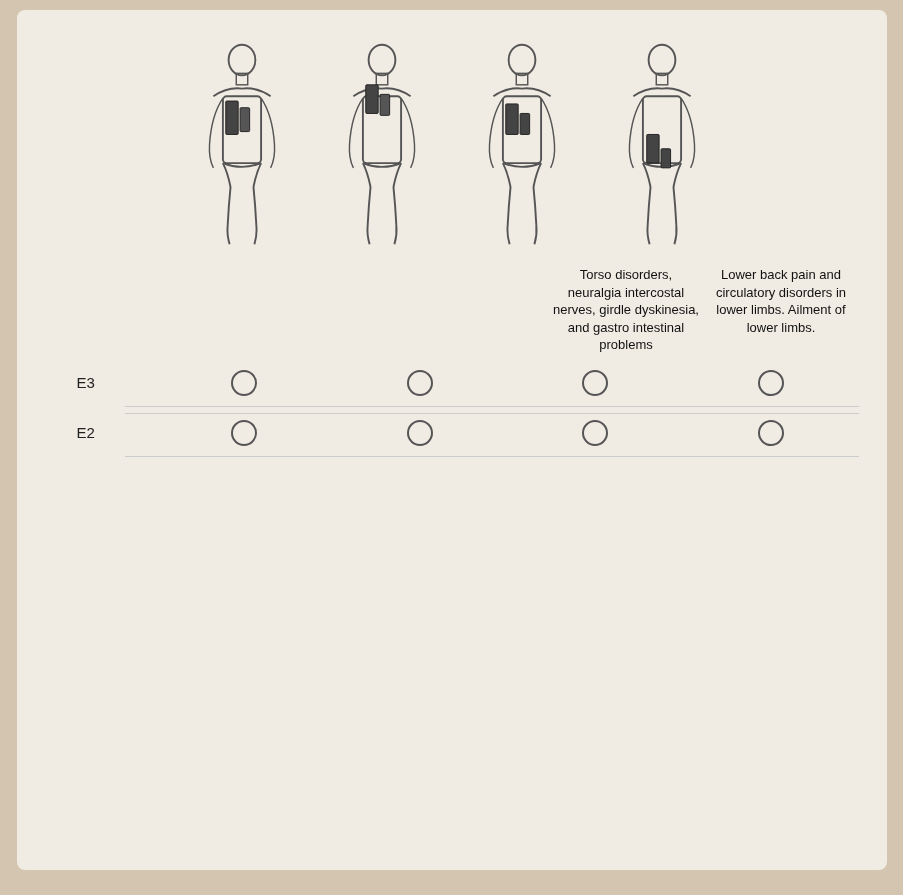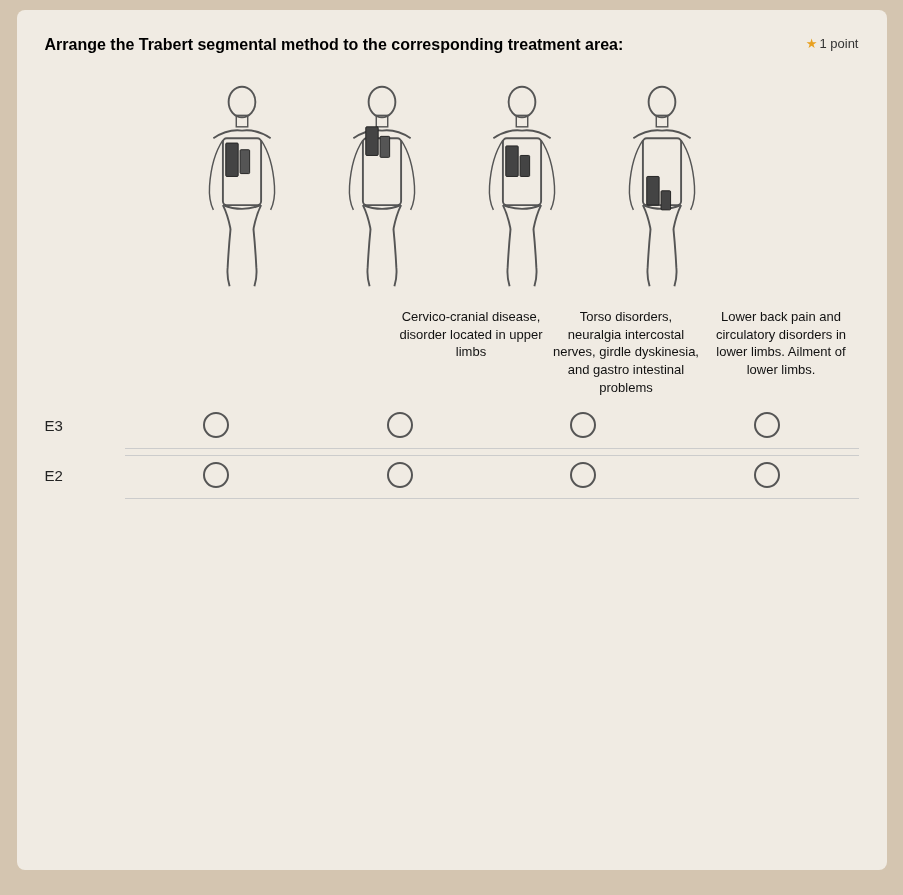--- a/index.html
+++ b/index.html
@@ -123,12 +123,6 @@
 <body>
 
 <div class="card">
-  <div class="question-header">
-    <div class="question-text">Arrange the Trabert segmental method to the corresponding treatment area:</div>
-    <div class="points-badge">
-      <span class="star">★</span><span>1 point</span>
-    </div>
-  </div>
 
   <div class="figures-row">
 

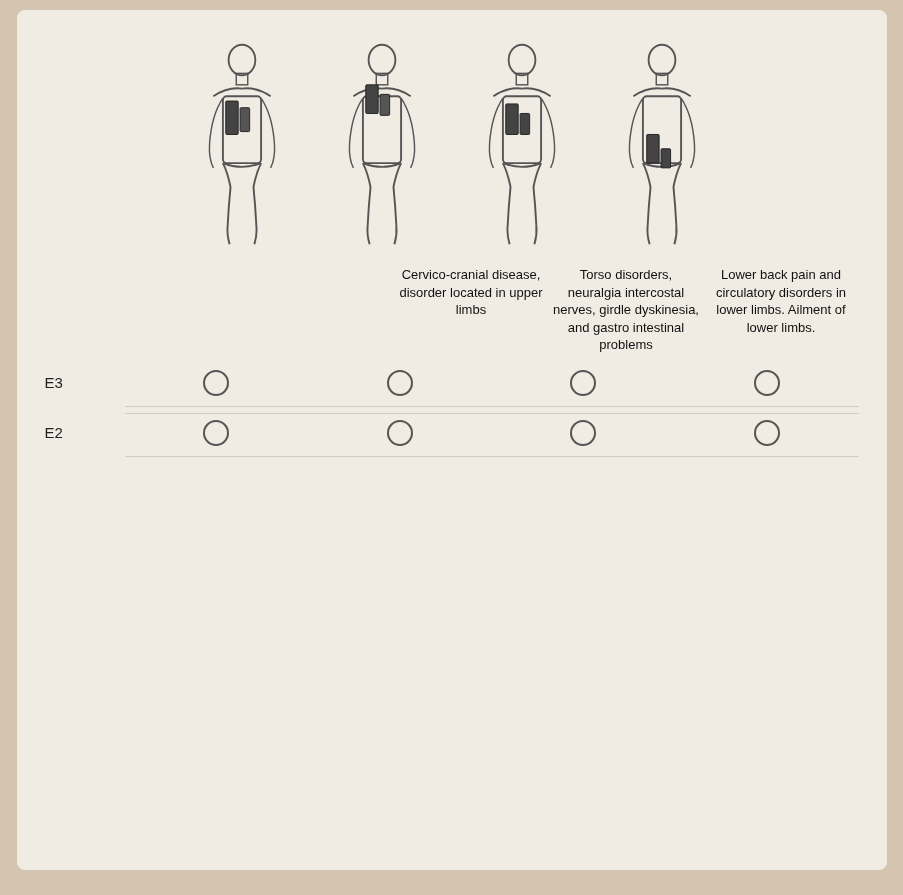--- a/index.html
+++ b/index.html
@@ -213,7 +213,6 @@
   </div>
 
   <div class="headers-row">
-    <div class="col-header">Cervico-cranial disease, disorder located in upper limbs</div>
     <div class="col-header">Torso disorders, neuralgia intercostal nerves, girdle dyskinesia, and gastro intestinal problems</div>
     <div class="col-header">Lower back pain and circulatory disorders in lower limbs. Ailment of lower limbs.</div>
   </div>

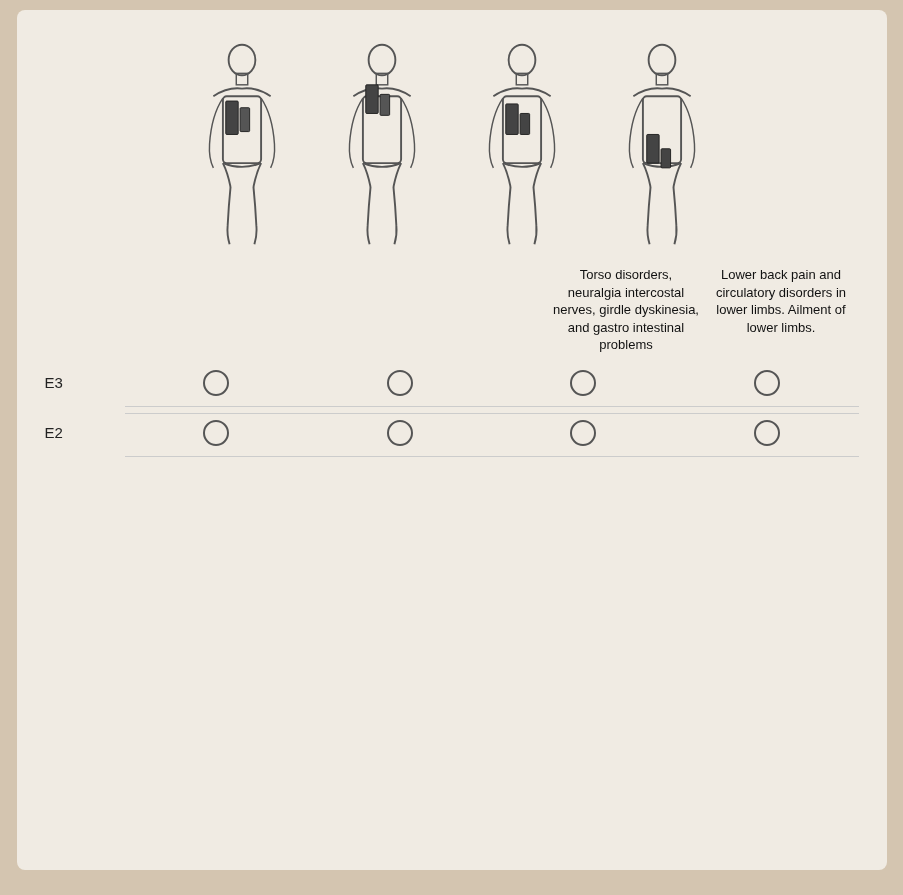--- a/index.html
+++ b/index.html
@@ -90,6 +90,7 @@
       font-size: 15px;
       font-weight: 500;
       color: #222;
+      margin-left: 32px;
     }
     .radio-cells {
       display: flex;

